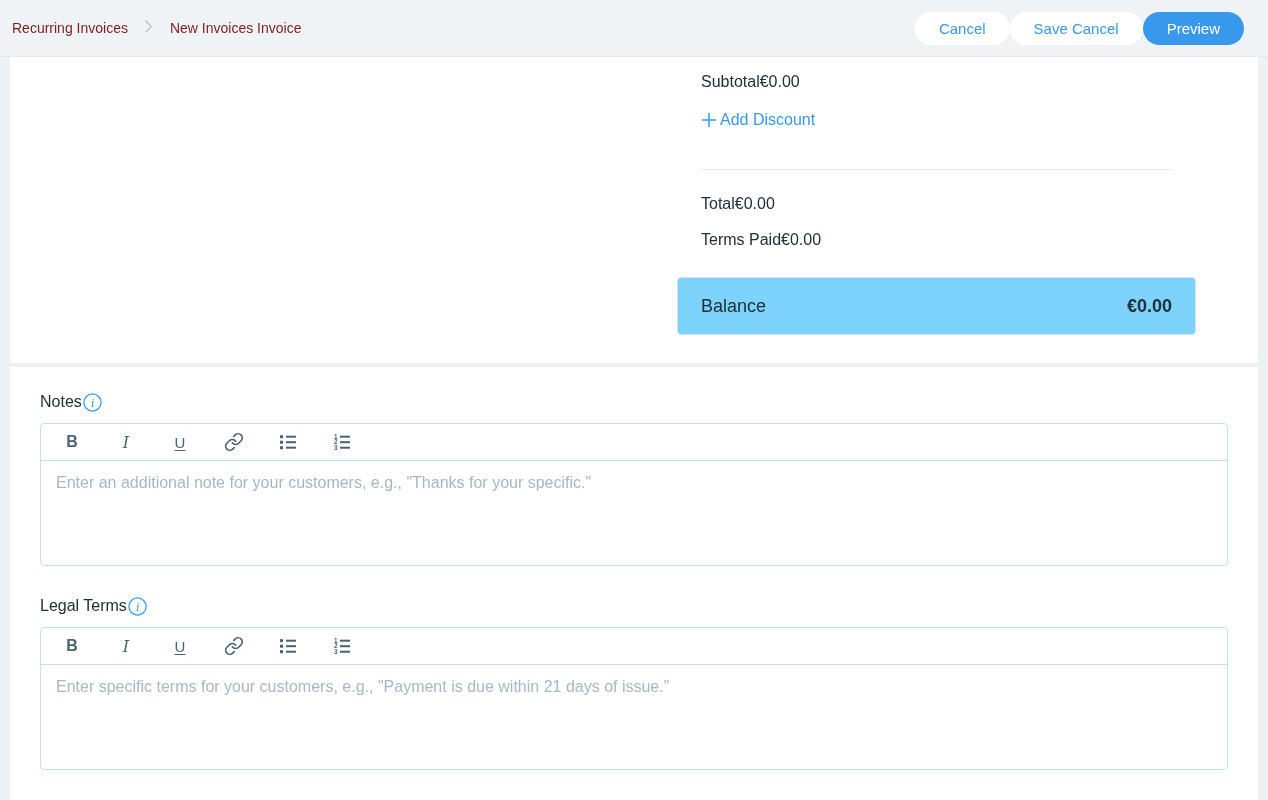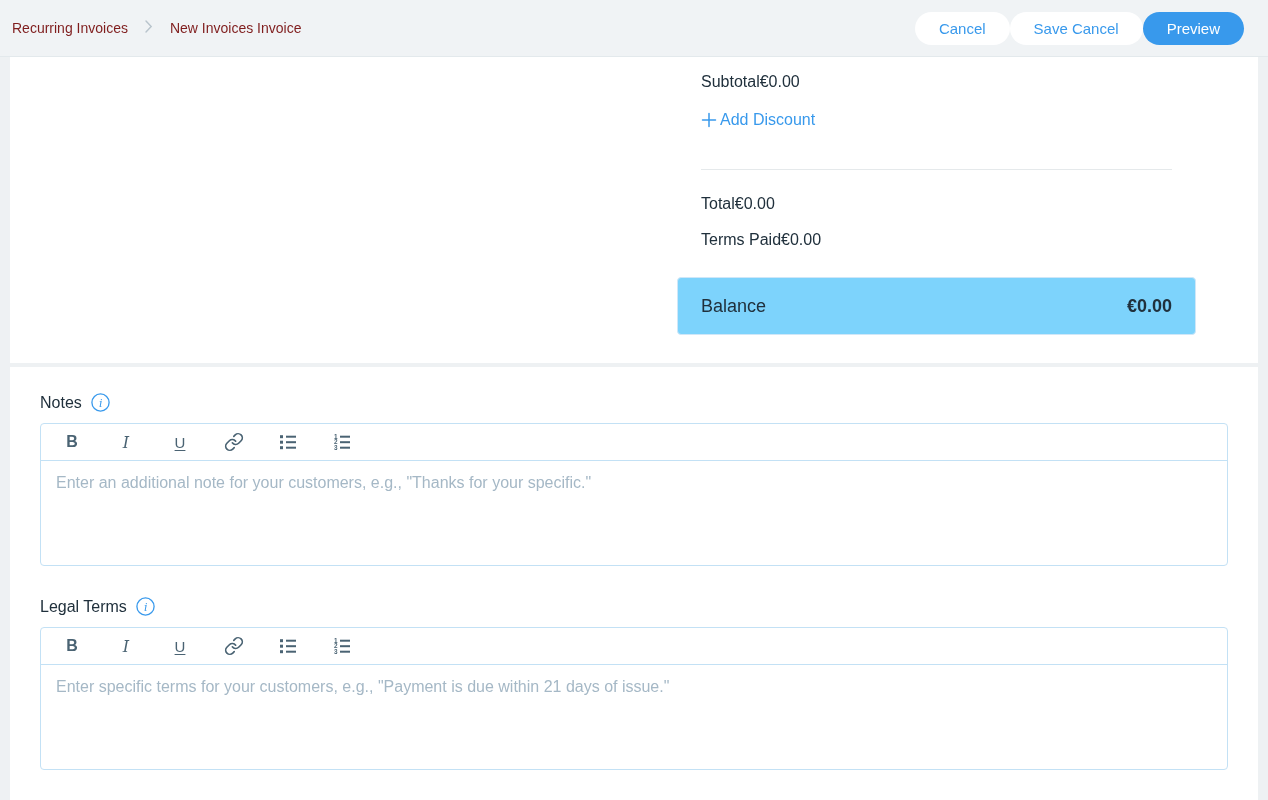--- a/index.html
+++ b/index.html
@@ -63,7 +63,7 @@
   .balance-box .b-value { font-size: 18px; font-weight: 700; }
 
   
-  .section-label { display: flex; align-items: center; gap: 9px; font-size: 16px; color: #20303C; }
+  .section-label { display: flex; gap: 1px; font-size: 16px; color: #20303C; }
   .section-label + .editor { margin-top: 11px; }
   .section-label.second { margin-top: 31px; }
   .info-btn { display: flex; align-items: center; cursor: pointer; }

